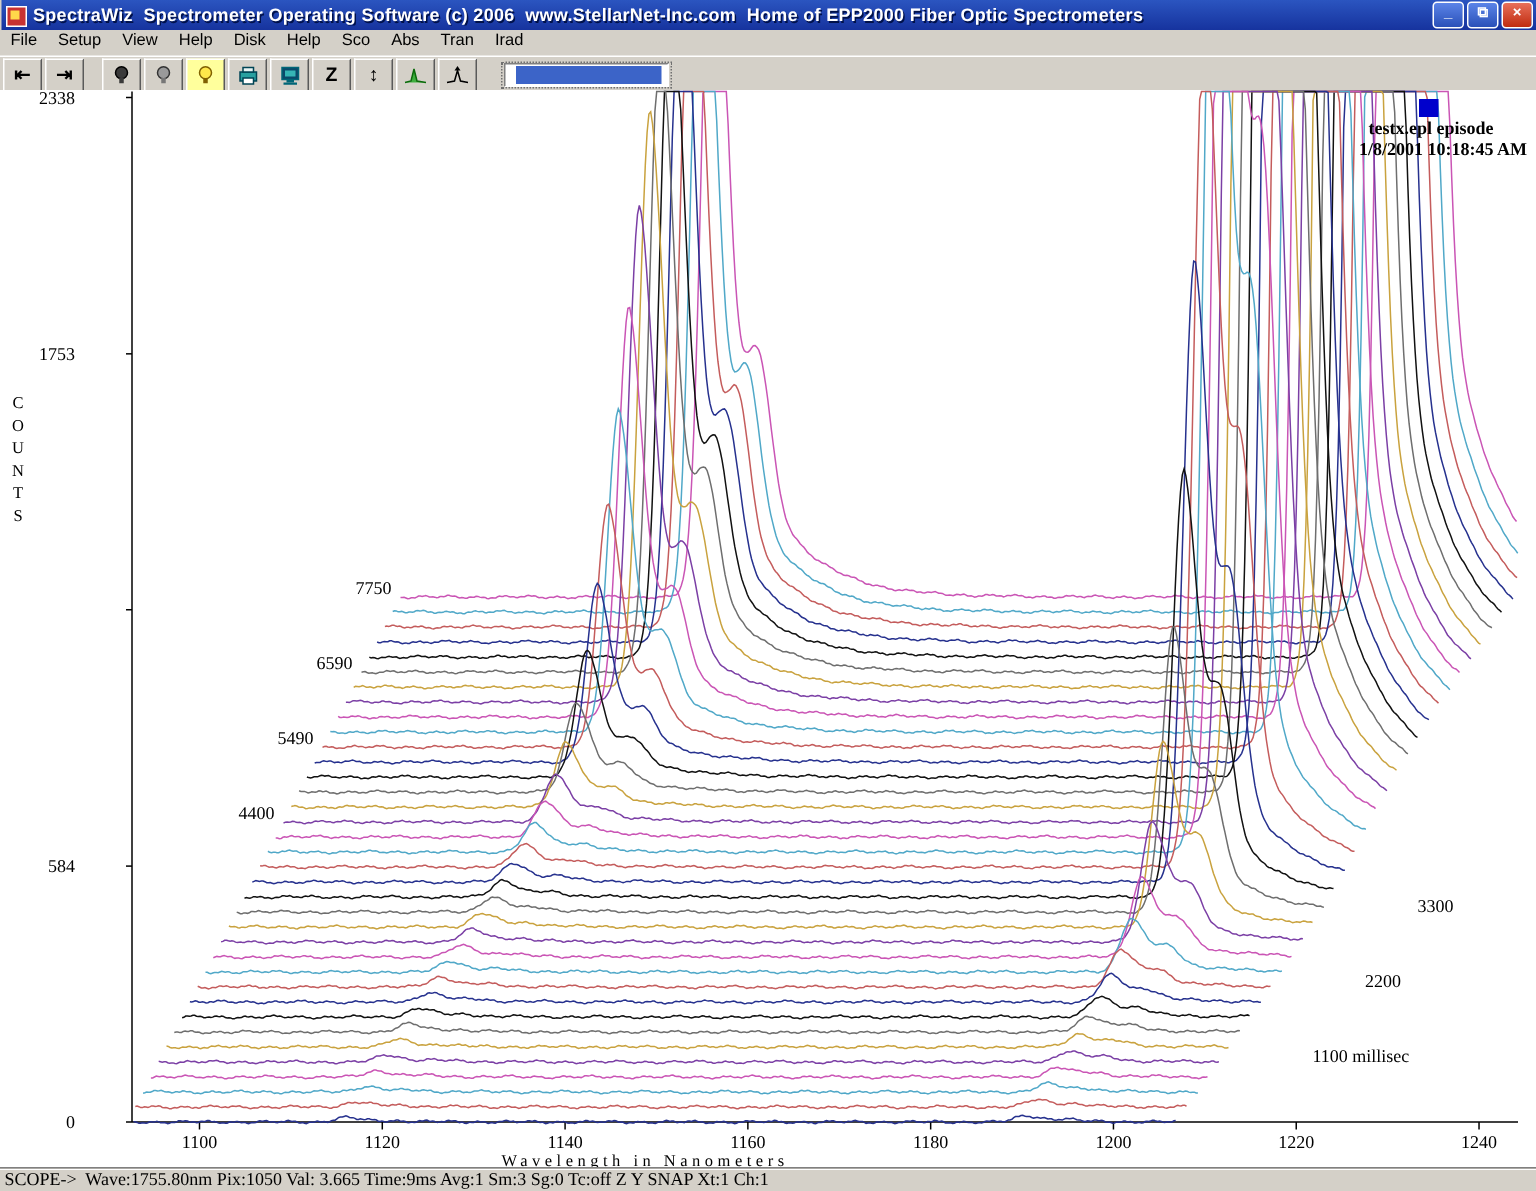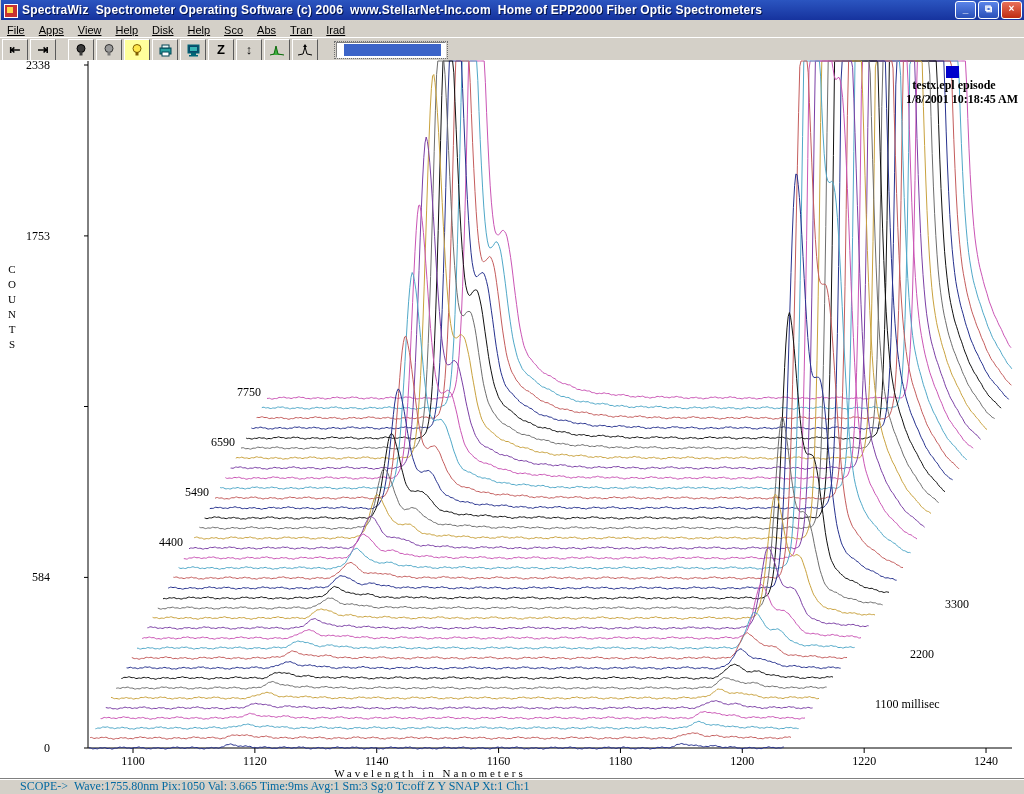--- a/index.html
+++ b/index.html
@@ -28,7 +28,7 @@
   
   .menubar{
     position:absolute;left:0;top:20px;width:1004px;height:17px;
-    background:#d4d0c8;display:flex;align-items:flex-end;font-size:11px;color:#000;text-decoration:underline;
+    background:#d4d0c8;display:flex;align-items:flex-start;font-size:11px;color:#000;
   }
   .menu-item{padding:1px 7px;cursor:default;}
   .menu-item.group2-first{}

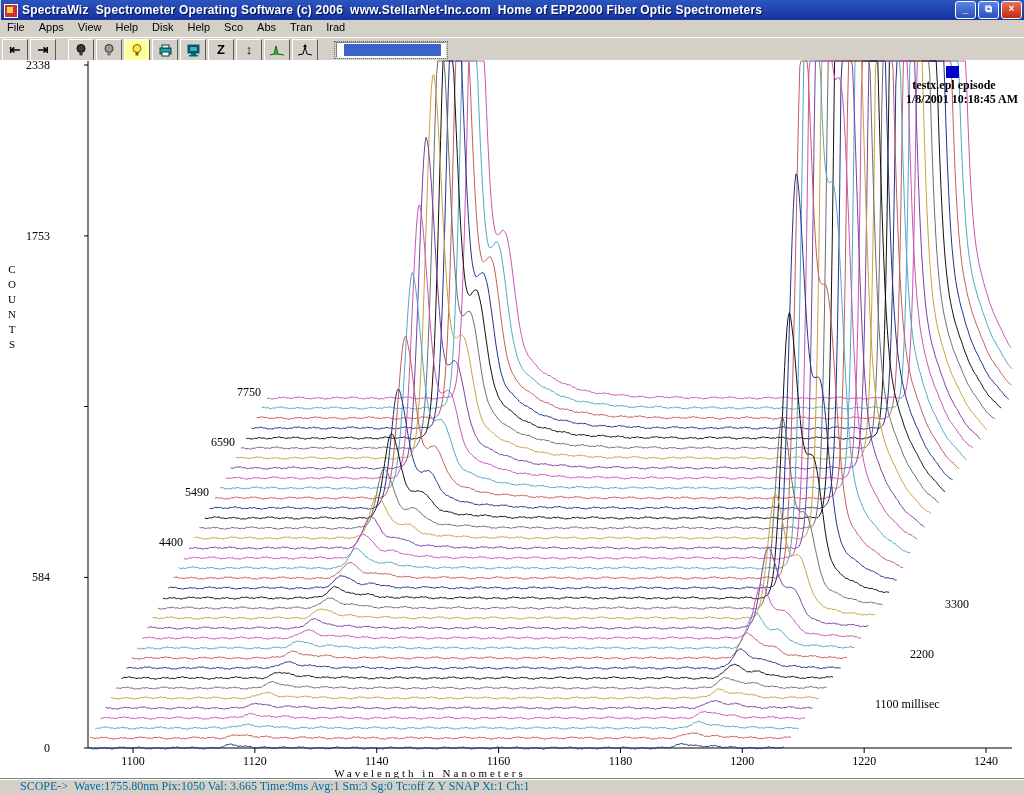--- a/index.html
+++ b/index.html
@@ -98,7 +98,7 @@
 
 <div class="menubar" id="menubar">
     <span class="menu-item">File</span>
-    <span class="menu-item">Apps</span>
+    <span class="menu-item">Setup</span>
     <span class="menu-item">View</span>
     <span class="menu-item">Help</span>
     <span class="menu-item">Disk</span>

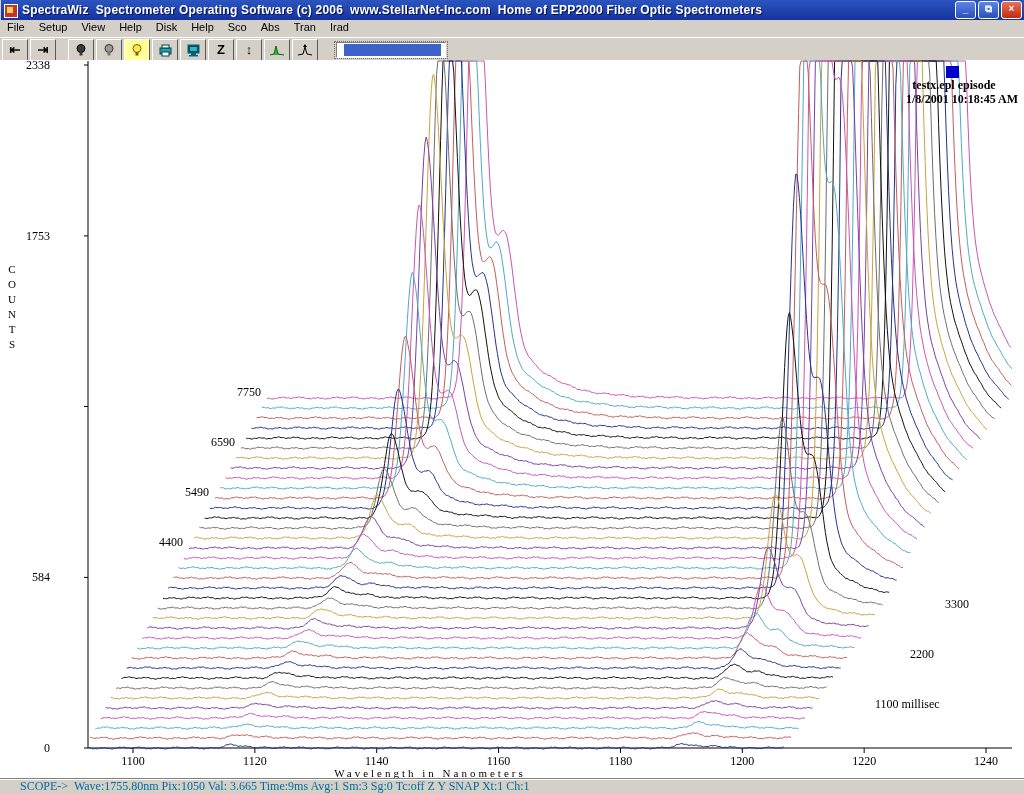--- a/index.html
+++ b/index.html
@@ -76,8 +76,8 @@
   .statusbar{
     position:absolute;left:0;top:778px;width:1024px;height:16px;
     background:#d4d0c8;border-top:1px solid #808080;box-shadow:0 1px 0 #fff inset;
-    font-family:"Liberation Serif",serif;font-size:12px;color:#0369a1;
-    display:flex;align-items:center;white-space:pre;padding-left:20px;box-sizing:border-box;
+    font-family:"Liberation Serif",serif;font-size:12px;color:#000000;
+    display:flex;align-items:center;white-space:pre;padding-left:3px;box-sizing:border-box;
   }
 </style>
 </head>

